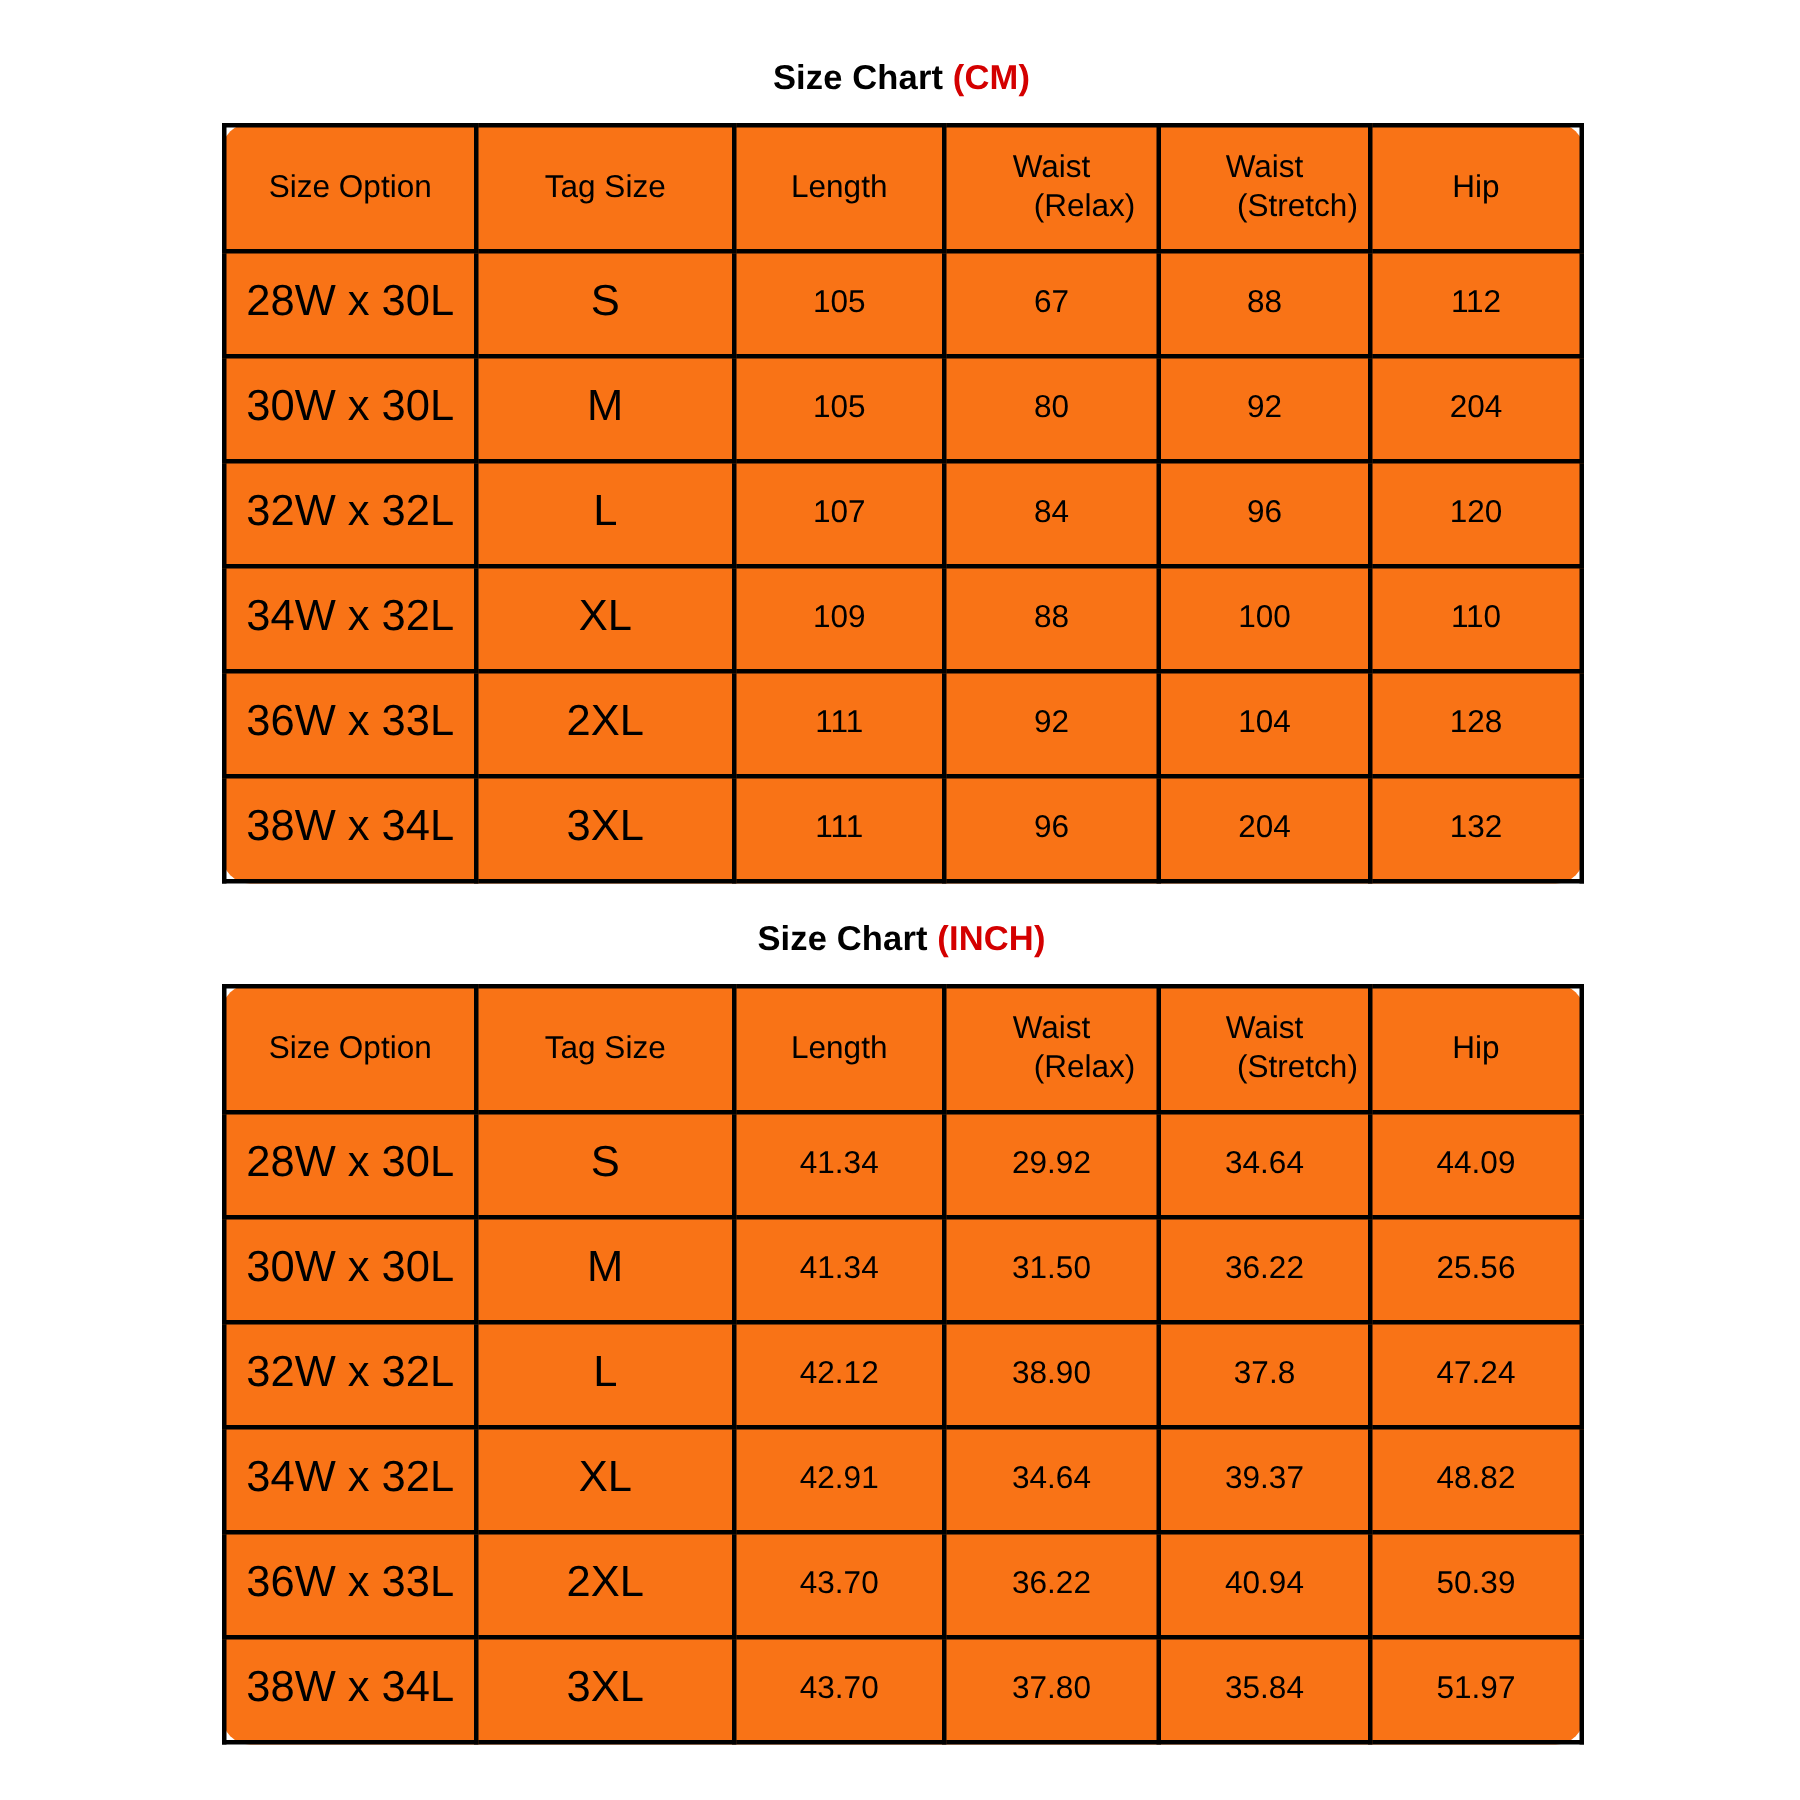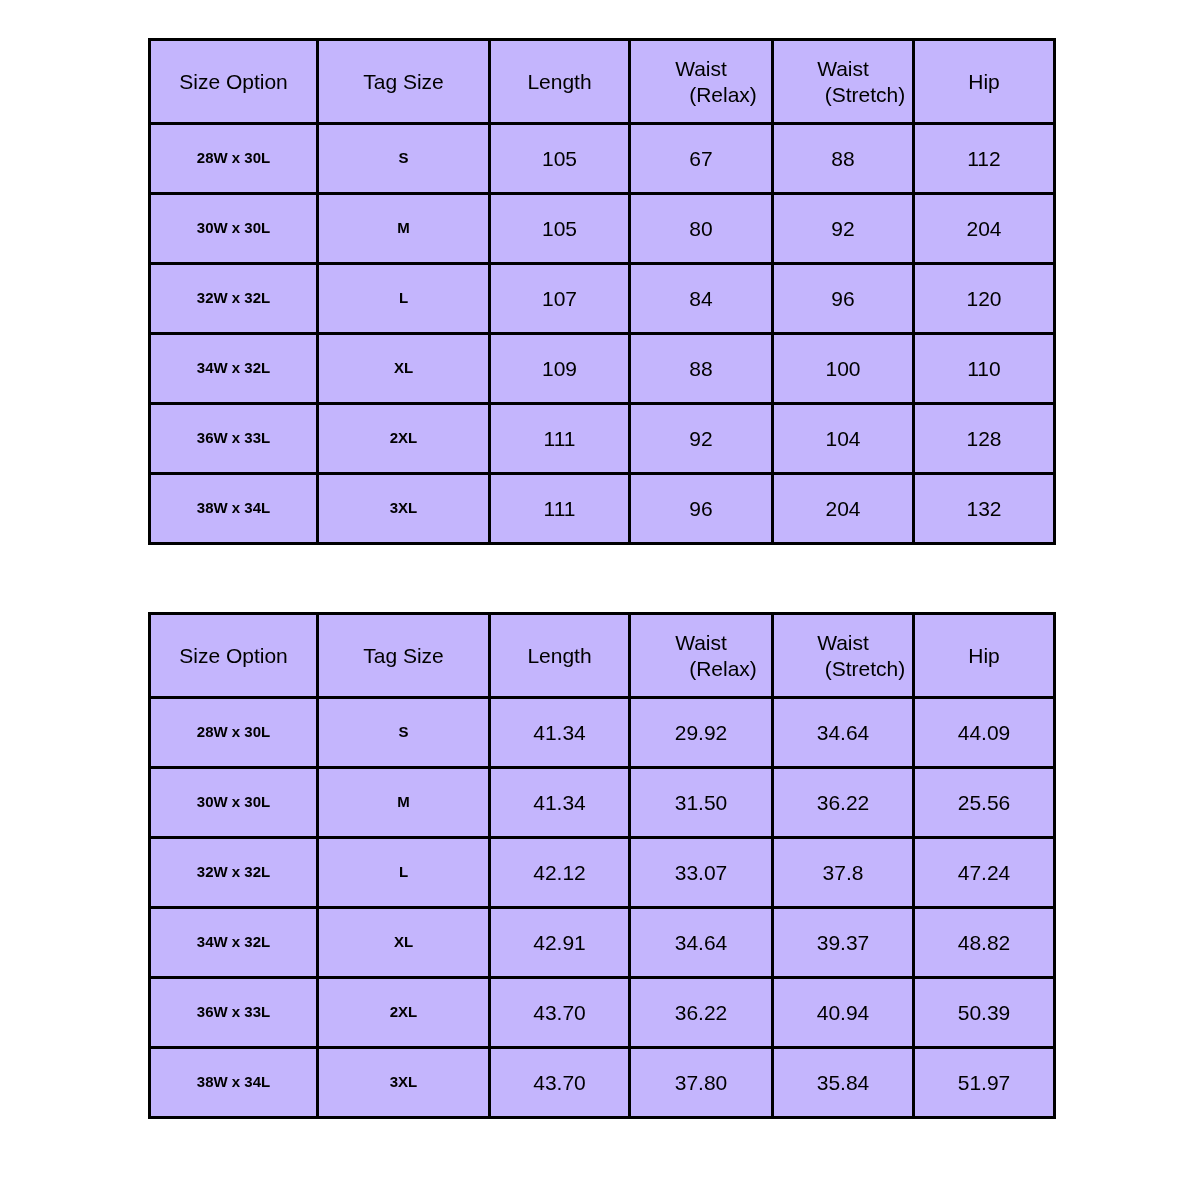--- a/index.html
+++ b/index.html
@@ -91,6 +91,7 @@
 <div class="page">
 
   <section class="chart-block" id="cm-block">
+    <h2 class="chart-title"><span>Size Chart </span><span class="unit">(CM)</span></h2>
 
     <table class="size-table">
       <colgroup>

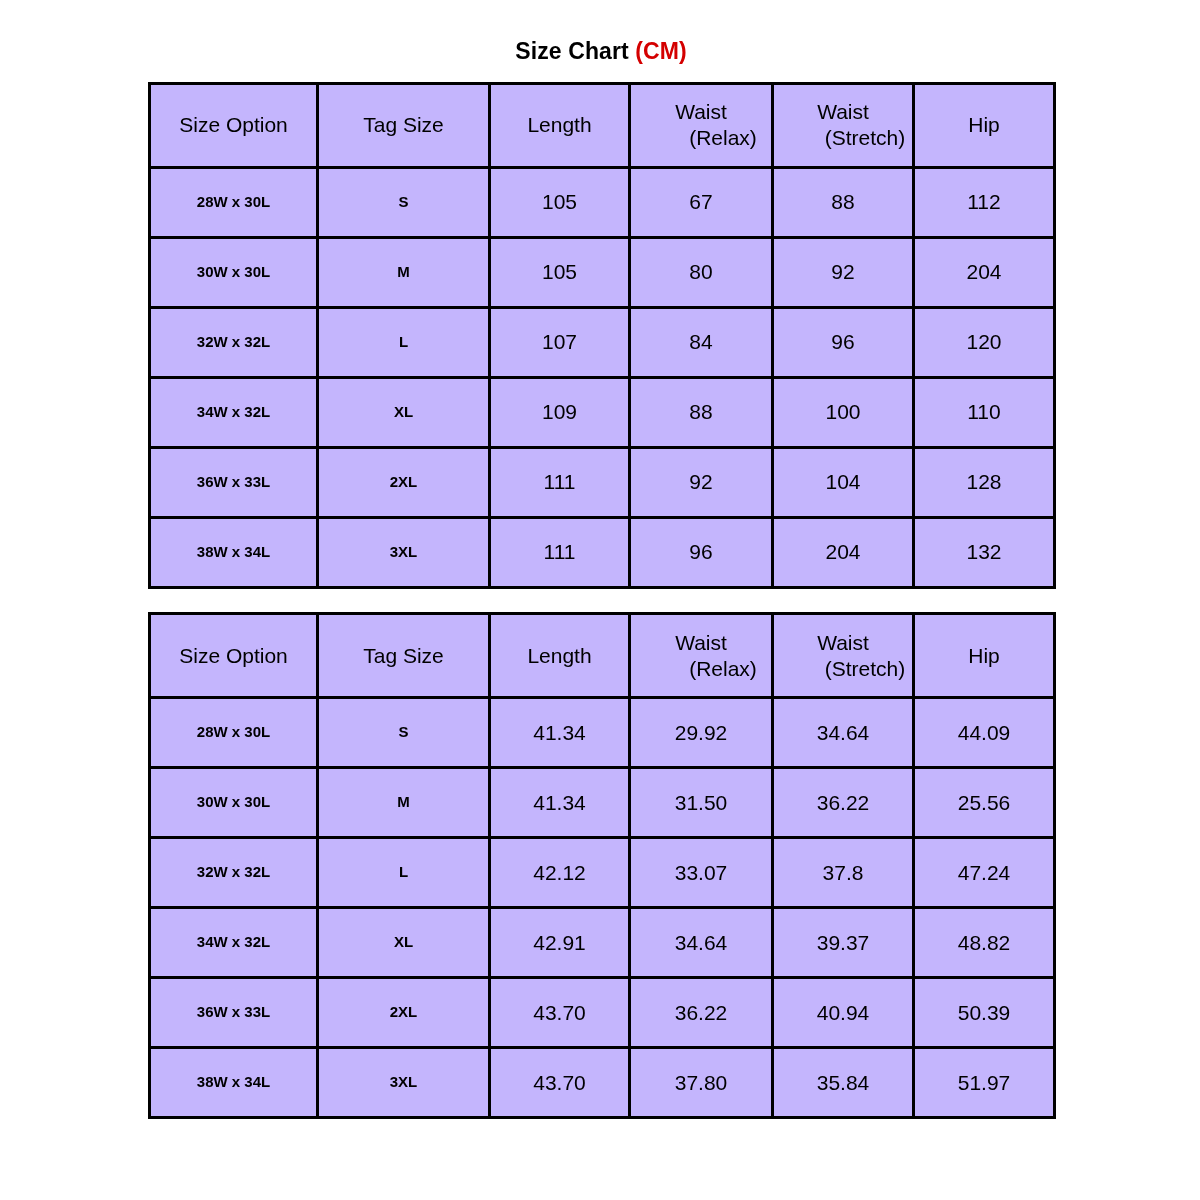--- a/index.html
+++ b/index.html
@@ -48,7 +48,8 @@
     border-collapse: collapse;
     table-layout: fixed;
     width: 906px;
-    background: #c4b5fd;
+    background: #f97316;
+    border-radius: 19px;
   }
   table.size-table td,
   table.size-table th {

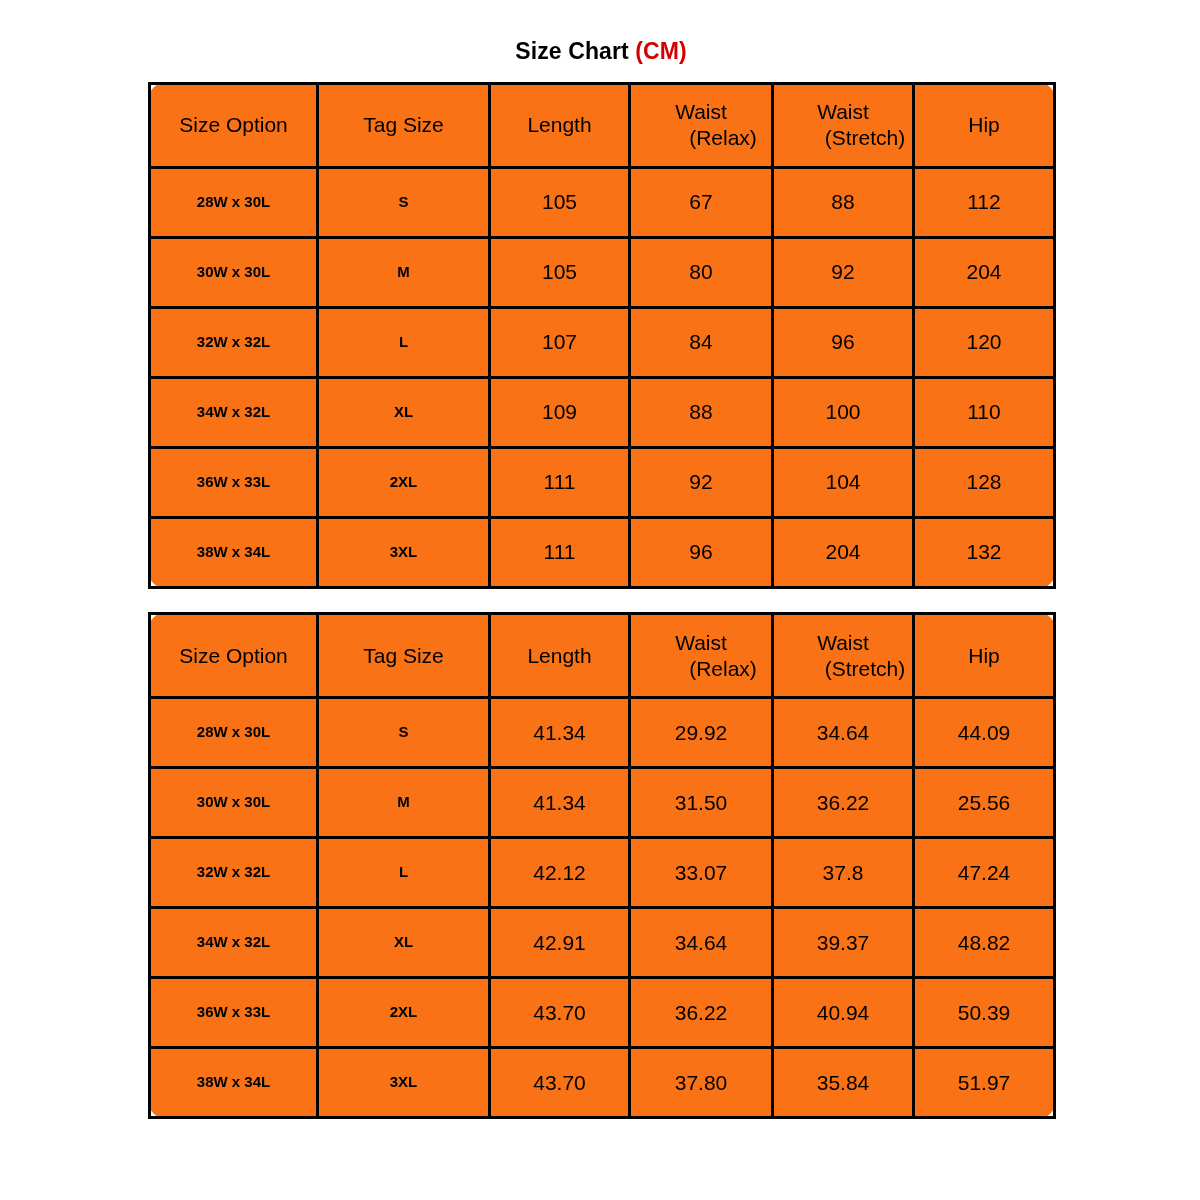--- a/index.html
+++ b/index.html
@@ -82,8 +82,8 @@
     height: 67px;
   }
   tbody td.strong {
-    font-weight: bold;
-    font-size: 15px;
+    font-weight: normal;
+    font-size: 29px;
   }
 </style>
 </head>

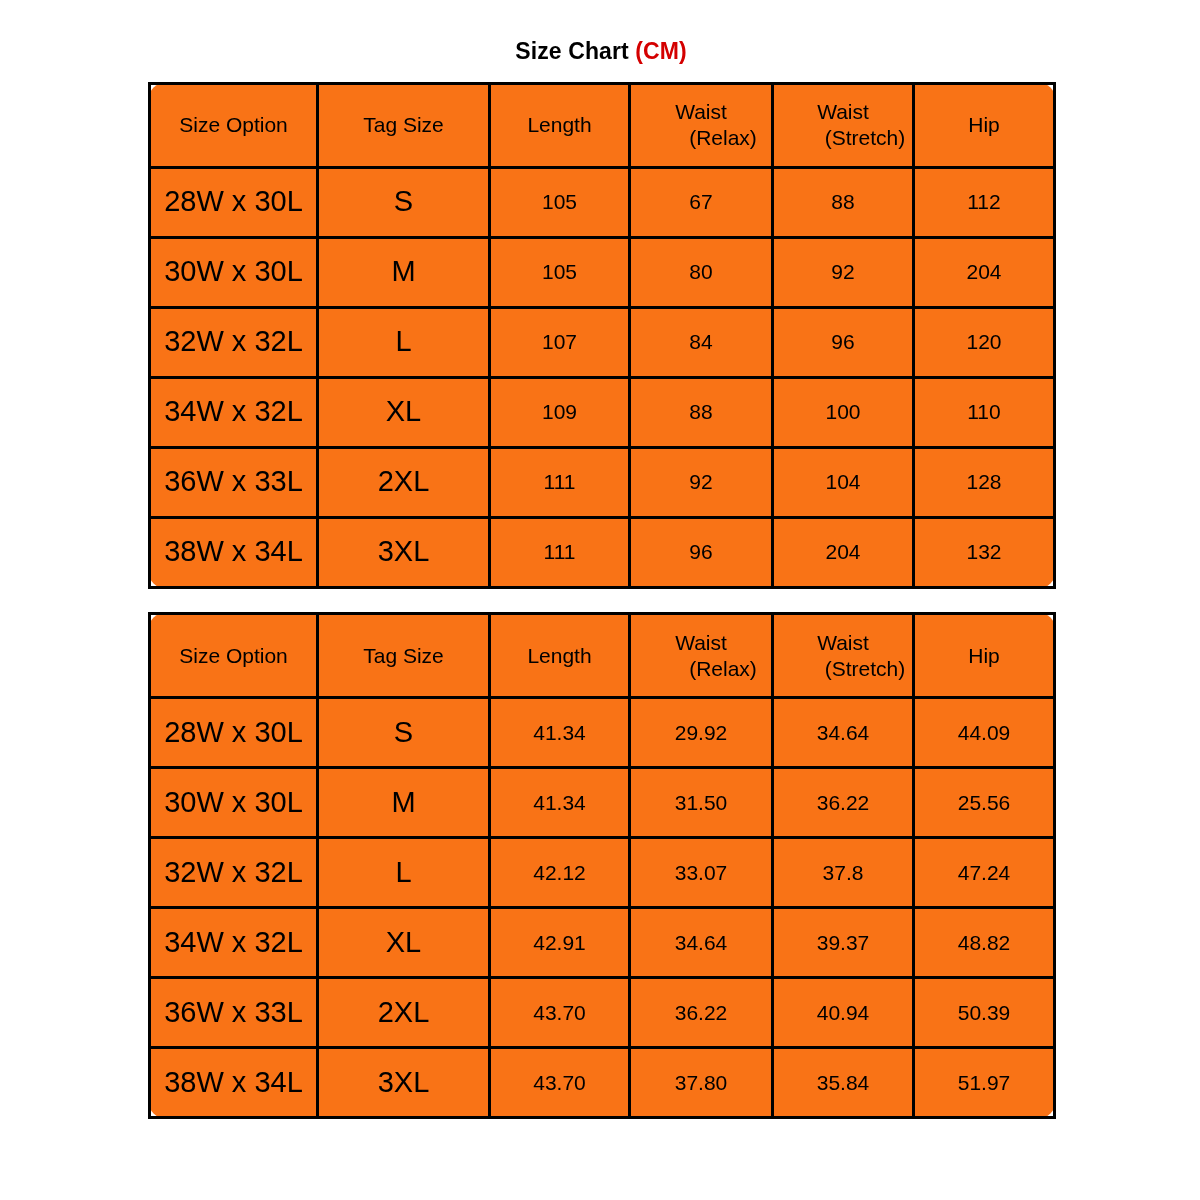--- a/index.html
+++ b/index.html
@@ -181,6 +181,7 @@
   </section>
 
   <section class="chart-block" id="inch-block">
+    <h2 class="chart-title"><span>Size Chart </span><span class="unit">(INCH)</span></h2>
 
     <table class="size-table">
       <colgroup>

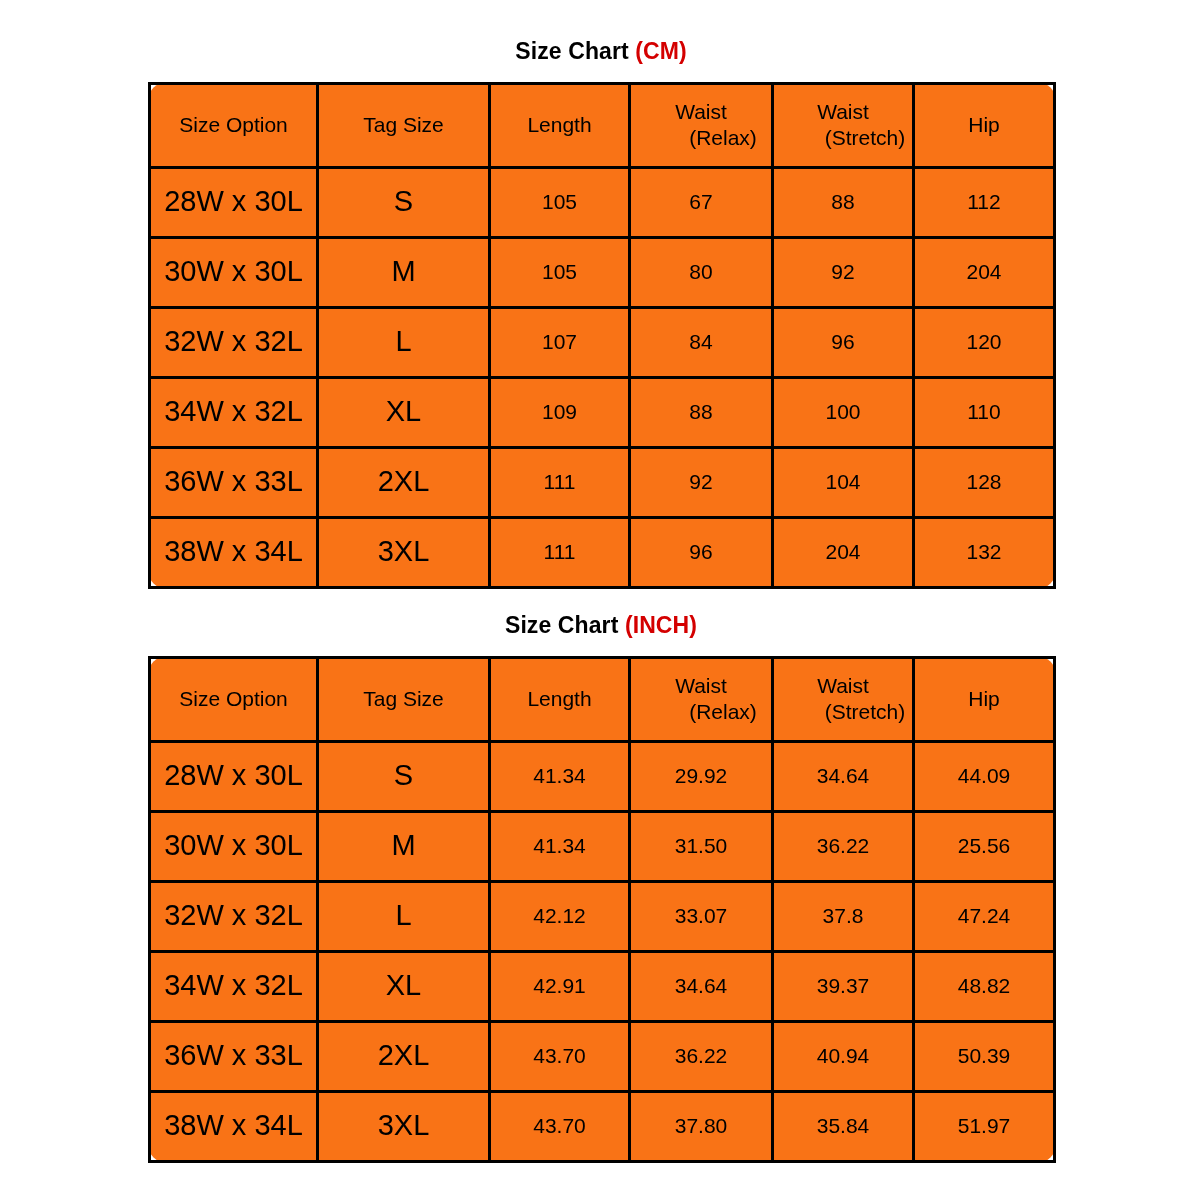--- a/index.html
+++ b/index.html
@@ -237,7 +237,7 @@
           <td class="strong">32W x 32L</td>
           <td class="strong">L</td>
           <td>42.12</td>
-          <td>33.07</td>
+          <td>38.90</td>
           <td>37.8</td>
           <td>47.24</td>
         </tr>

